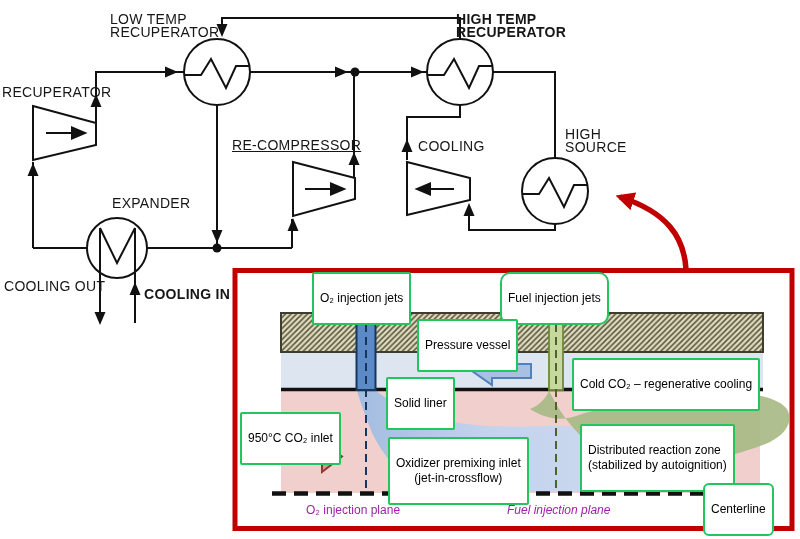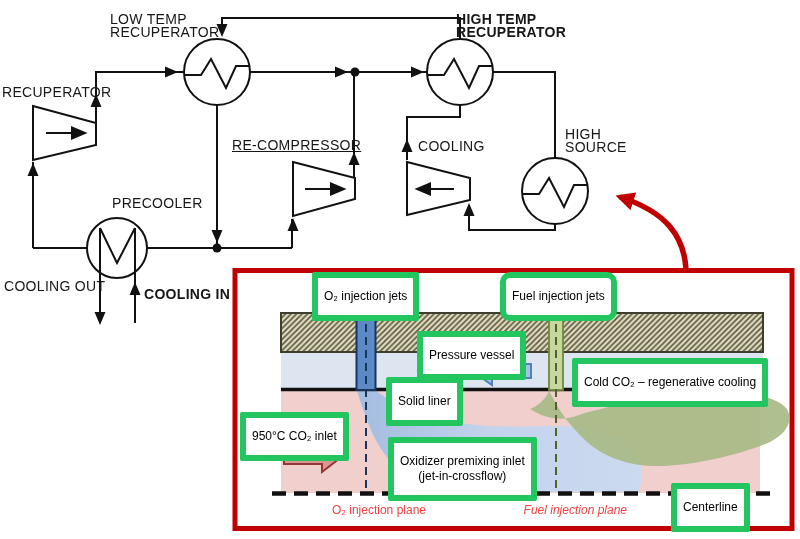--- a/index.html
+++ b/index.html
@@ -144,7 +144,7 @@
     <span>RECUPERATOR</span>
   </div>
   <div class="lbl" style="left:232px;top:139px;width:122px;text-decoration:underline;">RE-COMPRESSOR</div>
-  <div class="lbl" style="left:112px;top:197px;width:80px;">PRECOOLER</div>
+  <div class="lbl" style="left:112px;top:197px;width:80px;">EXPANDER</div>
   <div class="lbl" style="left:418px;top:140px;width:76px;">COOLING</div>
   <div class="lbl" style="left:565px;top:128px;width:62px;">
     <span>HIGH</span>

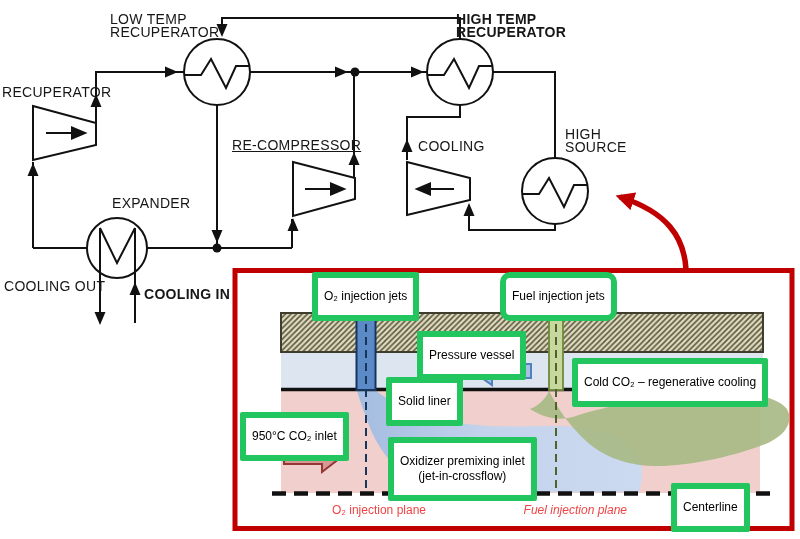--- a/index.html
+++ b/index.html
@@ -14,8 +14,8 @@
   }
   .lbl span{display:block;}
   .tag{
-    position:absolute;background:#fff;border:6px solid #22c55e;border-radius:2px;
-    font-size:12px;line-height:15px;padding:11px 6px;color:#000;white-space:nowrap;
+    position:absolute;background:#fff;border:2px solid #22c55e;border-radius:2px;
+    font-size:12px;line-height:15px;padding:17px 6px;color:#000;white-space:nowrap;
     text-align:center;
   }
   .tag span{display:block;}

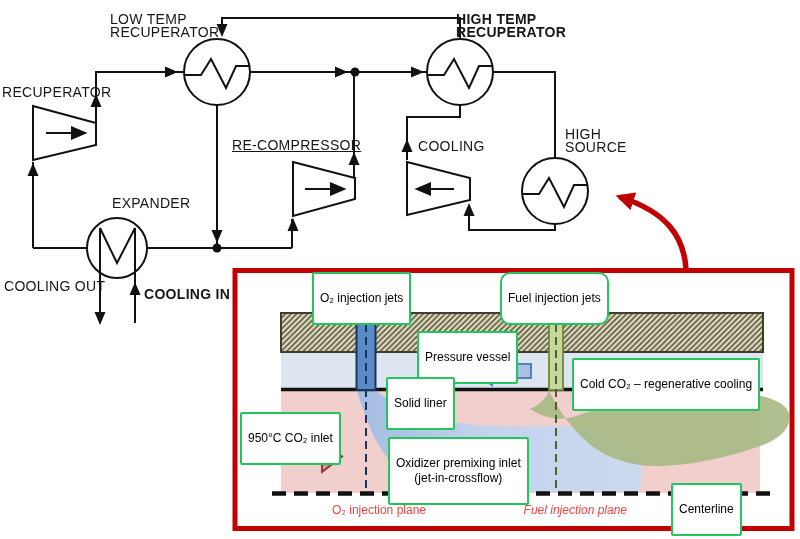--- a/index.html
+++ b/index.html
@@ -155,7 +155,7 @@
 
   <div class="tag" style="left:312px;top:272px;">O₂ injection jets</div>
   <div class="tag" style="left:500px;top:272px;border-radius:10px;">Fuel injection jets</div>
-  <div class="tag" style="left:417px;top:331px;text-align:center;">Pressure vessel</div>
+  <div class="tag" style="left:417px;top:319px;text-align:center;">Pressure vessel</div>
   <div class="tag" style="left:386px;top:377px;">Solid liner</div>
   <div class="tag" style="left:572px;top:358px;">Cold CO₂ – regenerative cooling</div>
   <div class="tag" style="left:240px;top:412px;">950°C CO₂ inlet</div>

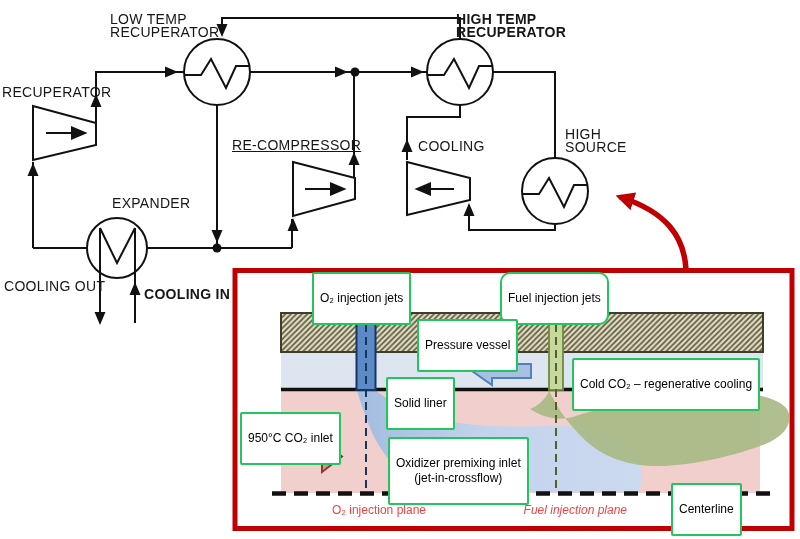--- a/index.html
+++ b/index.html
@@ -163,6 +163,10 @@
     <span>Oxidizer premixing inlet</span>
     <span>(jet-in-crossflow)</span>
   </div>
+  <div class="tag left" style="left:580px;top:424px;">
+    <span>Distributed reaction zone</span>
+    <span>(stabilized by autoignition)</span>
+  </div>
   <div class="tag" style="left:671px;top:483px;">Centerline</div>
 
   <div class="plane" style="left:306px;top:503px;width:120px;">O₂ injection plane</div>

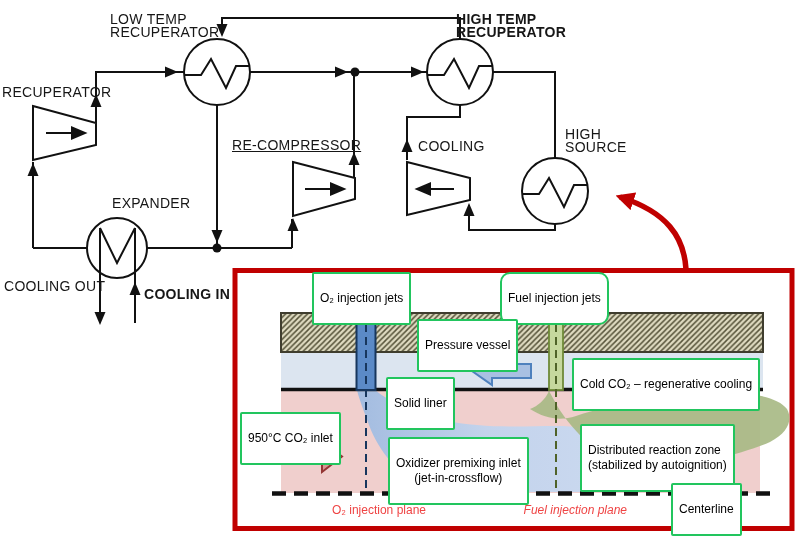--- a/index.html
+++ b/index.html
@@ -21,7 +21,7 @@
   .tag span{display:block;}
   .tag.left{text-align:left;}
   .plane{
-    position:absolute;font-size:12px;color:#ef4444;text-align:right;white-space:nowrap;
+    position:absolute;font-size:12px;color:#a21caf;text-align:left;white-space:nowrap;
   }
 </style>
 </head>

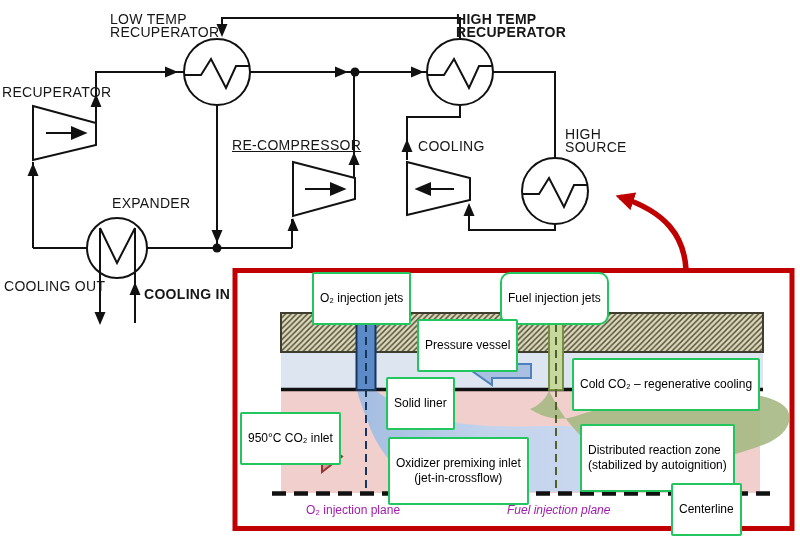--- a/index.html
+++ b/index.html
@@ -167,7 +167,7 @@
     <span>Distributed reaction zone</span>
     <span>(stabilized by autoignition)</span>
   </div>
-  <div class="tag" style="left:671px;top:483px;">Centerline</div>
+  <div class="tag" style="left:703px;top:483px;border-radius:6px;">Centerline</div>
 
   <div class="plane" style="left:306px;top:503px;width:120px;">O₂ injection plane</div>
   <div class="plane" style="left:507px;top:503px;width:120px;font-style:italic;">Fuel injection plane</div>

